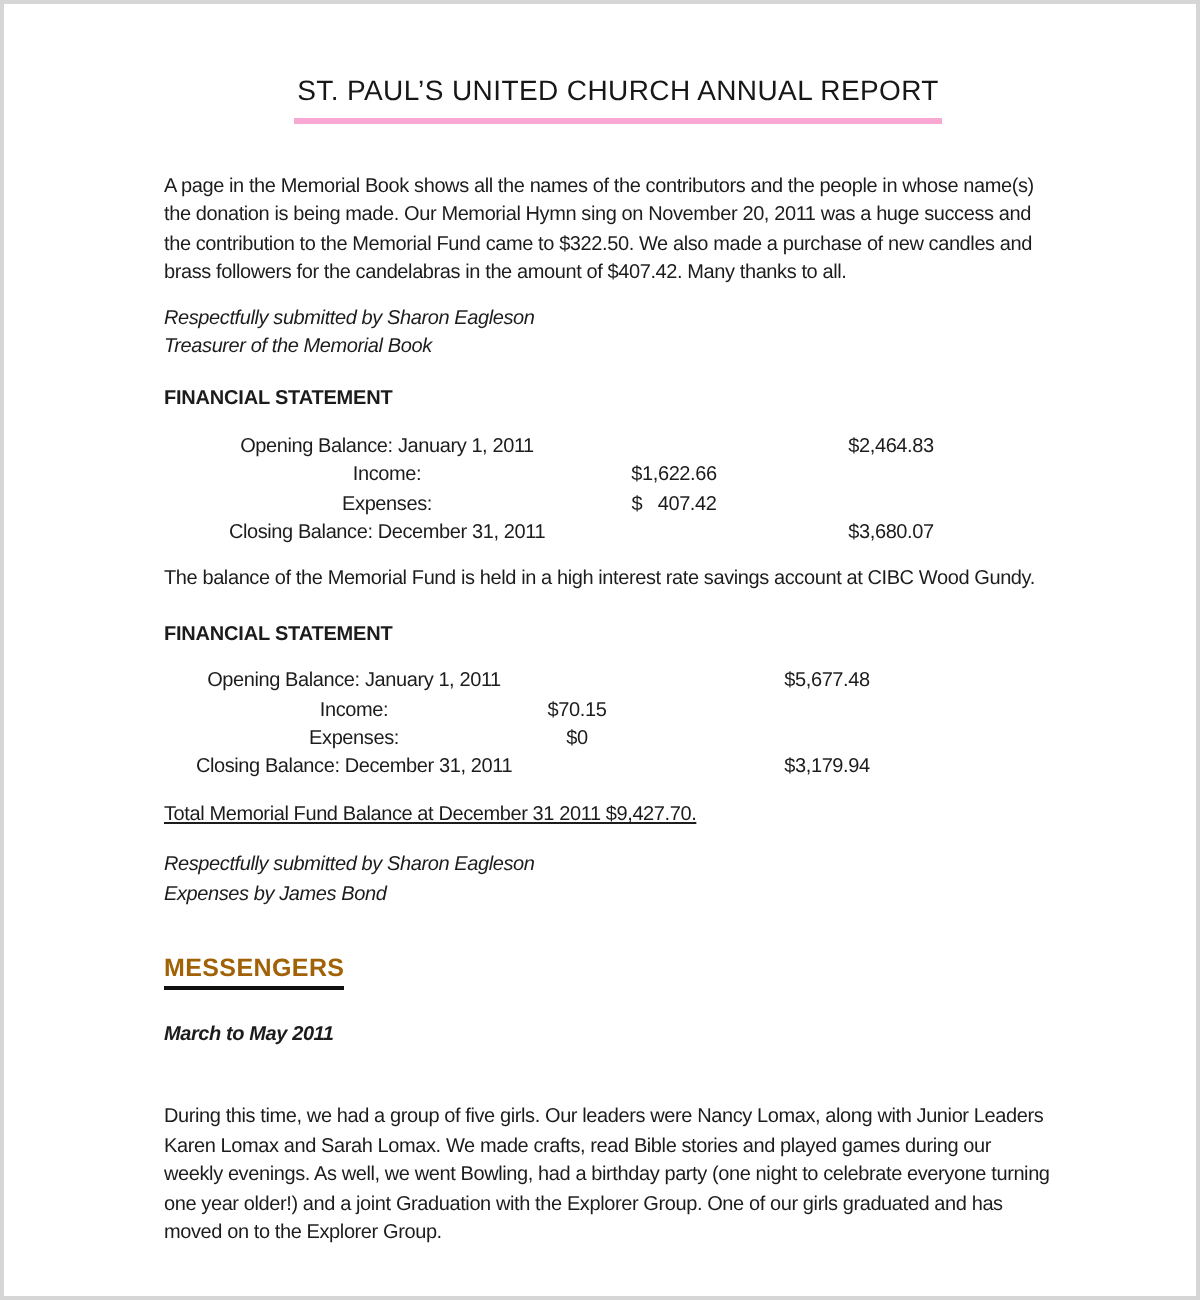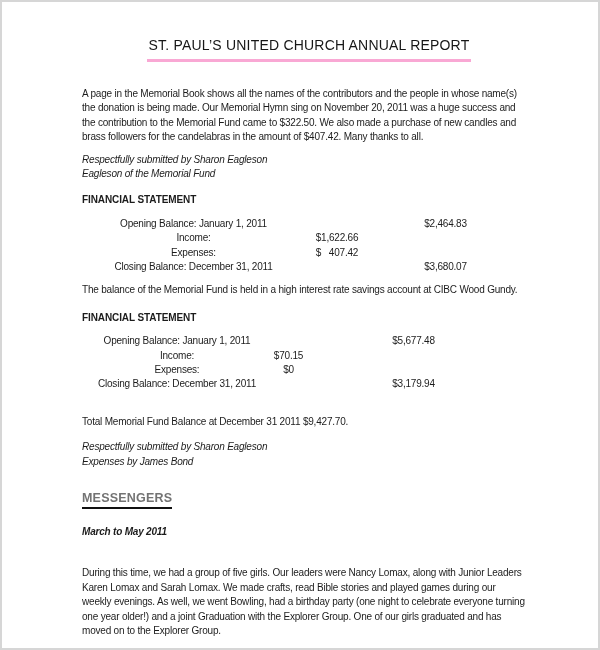--- a/index.html
+++ b/index.html
@@ -93,7 +93,7 @@
 
   <div class="sig-block">
     <div class="italic-line">Respectfully submitted by Sharon Eagleson</div>
-    <div class="italic-line">Eagleson of the Memorial Fund</div>
+    <div class="italic-line">Treasurer of the Memorial Book</div>
   </div>
 
   <div class="fs-heading">FINANCIAL STATEMENT</div>

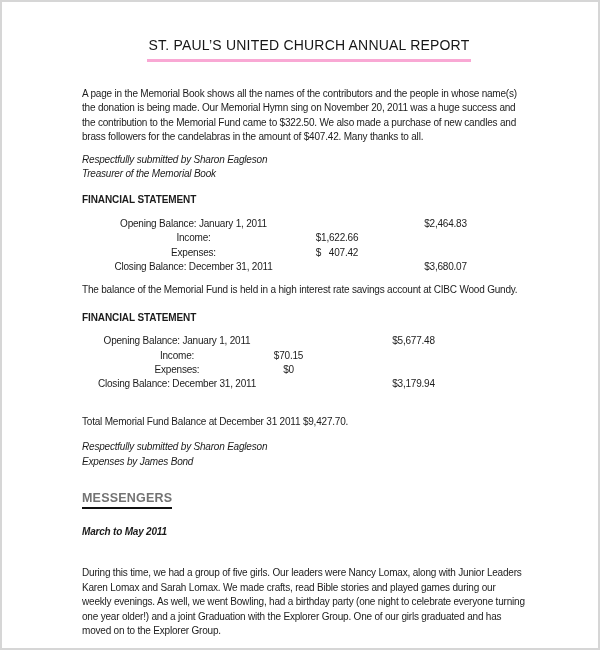--- a/index.html
+++ b/index.html
@@ -60,7 +60,7 @@
   .fs-table.t2 .frow { grid-template-columns: 190px 33px 1fr; }
   .fs-table .cell { white-space: pre; }
   .balance-note { margin-top: 9px; }
-  .total-line   { margin-top: 23px; }
+  .total-line   { margin-top: 9px; text-decoration: underline; }
   .sig-block2   { margin-top: 11px; }
   .messengers-heading-wrap { margin-top: 22px; }
   .messengers-heading {

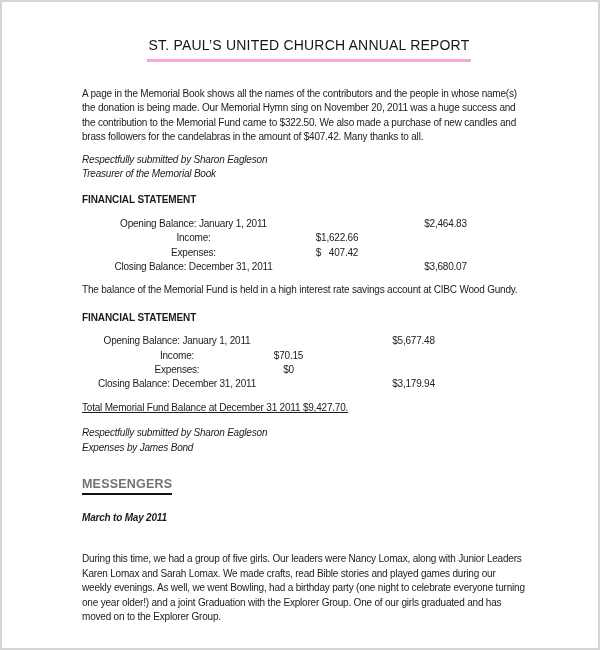--- a/index.html
+++ b/index.html
@@ -69,7 +69,7 @@
     line-height: 15px;
     font-weight: bold;
     letter-spacing: 0.2px;
-    color: #737373;
+    color: #a16207;
     border-bottom: 2px solid #111111;
     padding-bottom: 1px;
   }

